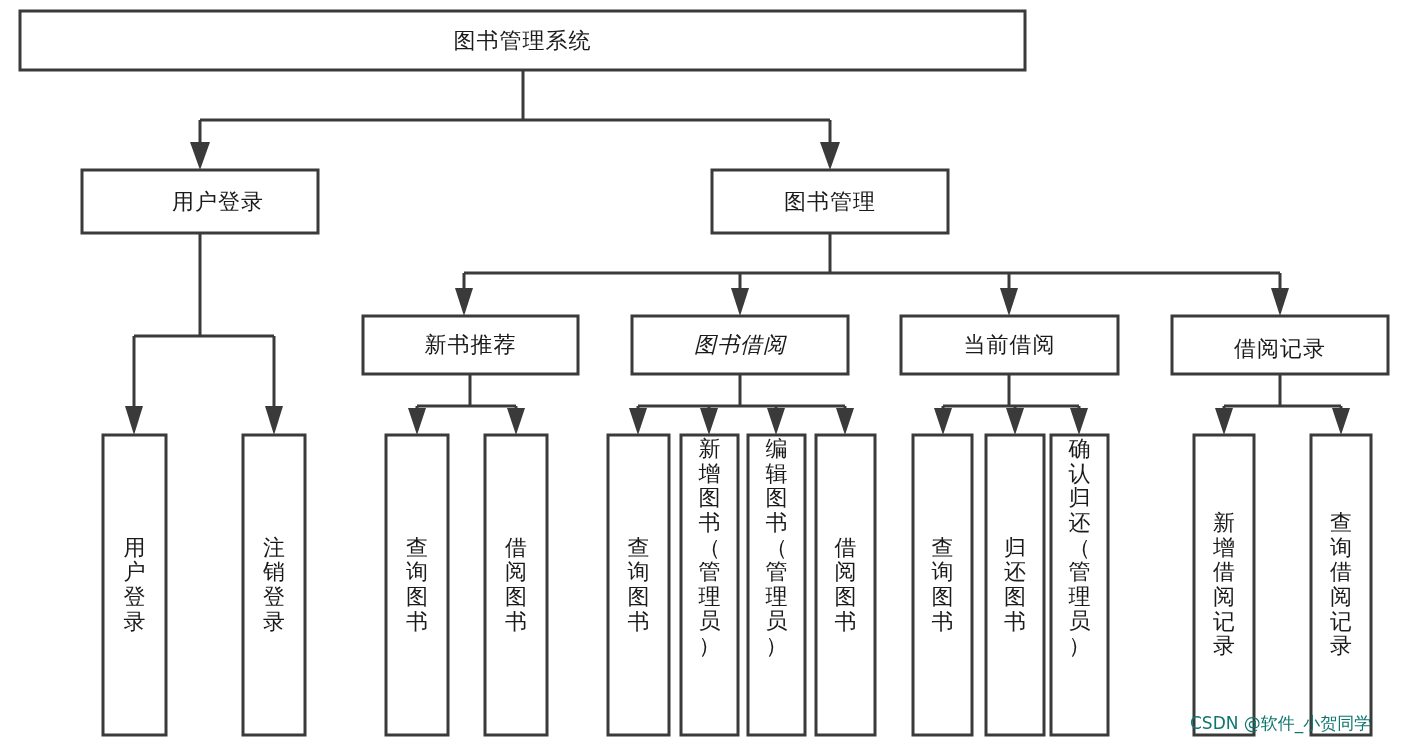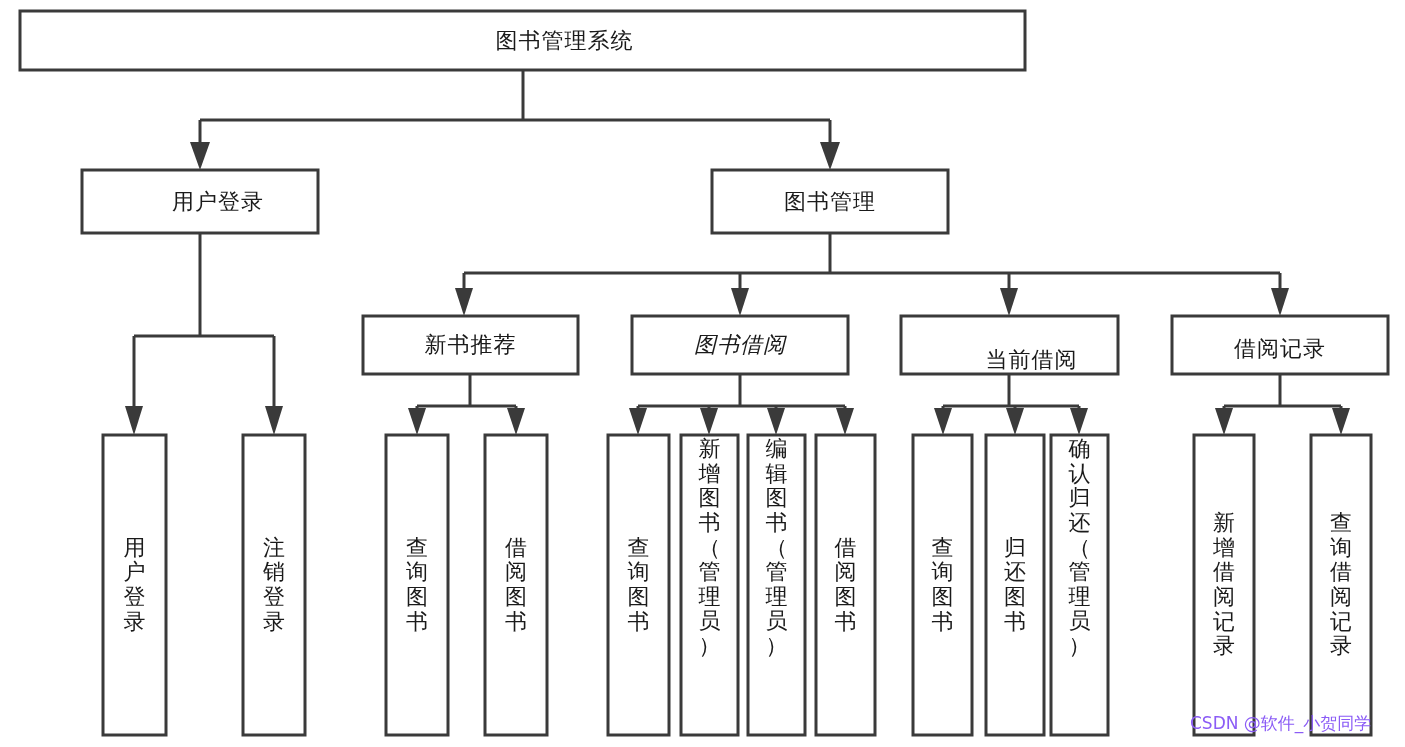--- a/index.html
+++ b/index.html
@@ -185,7 +185,7 @@
     </g>
   </svg>
 
-  <div class="node-label-h" style="left:20px; top:11px; width:1005px; height:59px;margin-left:42px;">图书管理系统</div>
+  <div class="node-label-h" style="left:20px; top:11px; width:1005px; height:59px;">图书管理系统</div>
 
   <div class="node-label-h" style="left:82px; top:170px; width:272px; height:63px;">用户登录</div>
   <div class="node-label-h" style="left:712px; top:170px; width:236px; height:63px;">图书管理</div>

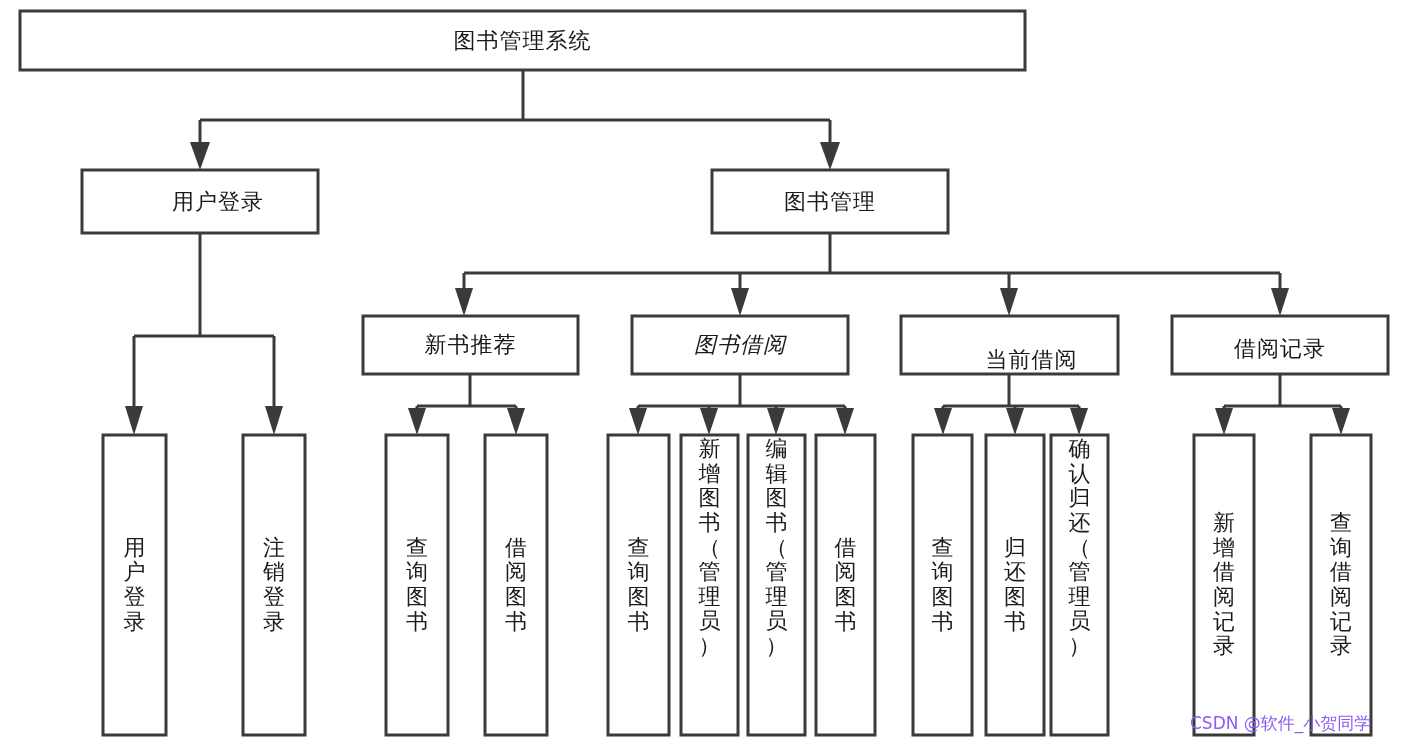--- a/index.html
+++ b/index.html
@@ -192,7 +192,7 @@
 
   <div class="node-label-h" style="left:363px; top:316px; width:215px; height:58px;">新书推荐</div>
   <div class="node-label-h" style="left:632px; top:316px; width:216px; height:58px;font-style:italic;">图书借阅</div>
-  <div class="node-label-h" style="left:901px; top:331px; width:217px; height:58px;margin-left:22px;">当前借阅</div>
+  <div class="node-label-h" style="left:901px; top:316px; width:217px; height:58px;">当前借阅</div>
   <div class="node-label-h" style="left:1172px; top:316px; width:216px; height:66px;">借阅记录</div>
 
   <div class="node-label-v vcenter" style="left:103px; top:435px; width:63px; height:300px;">

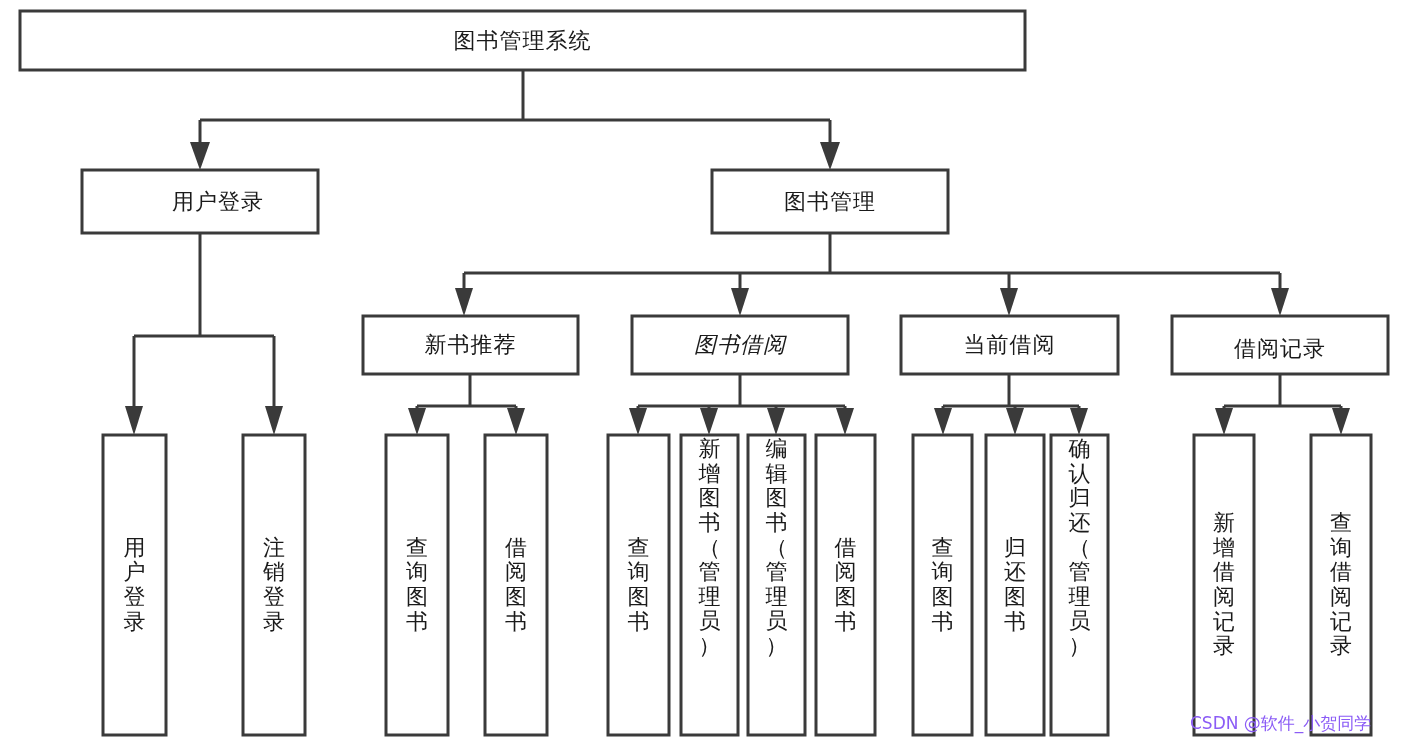--- a/index.html
+++ b/index.html
@@ -73,7 +73,7 @@
     left: 1190px;
     top: 712px;
     font-size: 17px;
-    color: #8b5cf6;
+    color: #0f766e;
     white-space: nowrap;
     pointer-events: none;
   }

